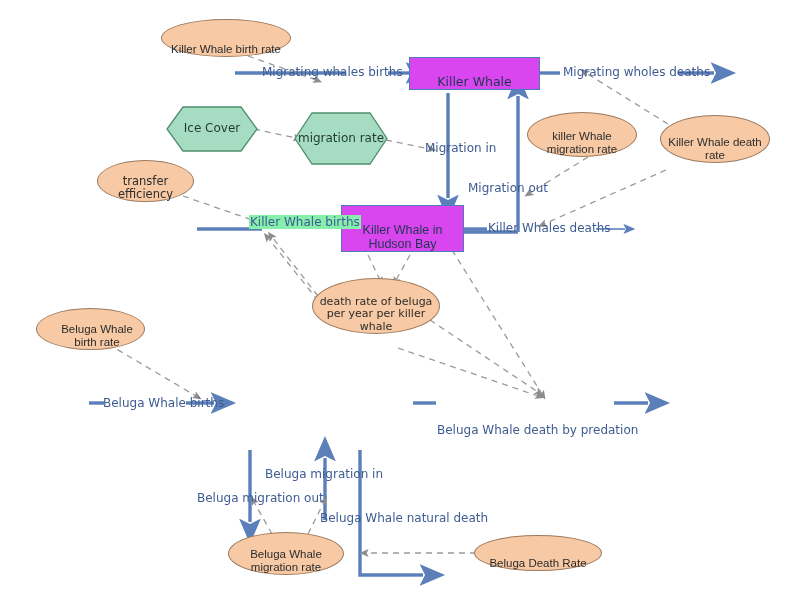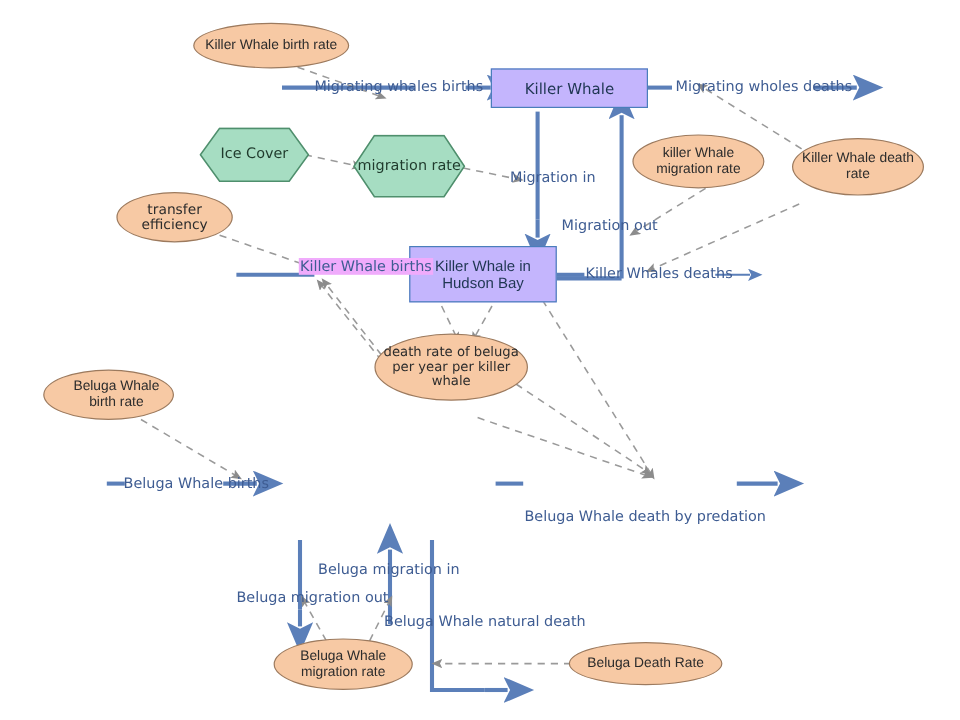--- a/index.html
+++ b/index.html
@@ -28,7 +28,7 @@
     position: absolute;
     box-sizing: border-box;
     display: flex;
-    align-items: center;
+    align-items: flex-end;
     justify-content: center;
     text-align: center;
     line-height: 1.12;

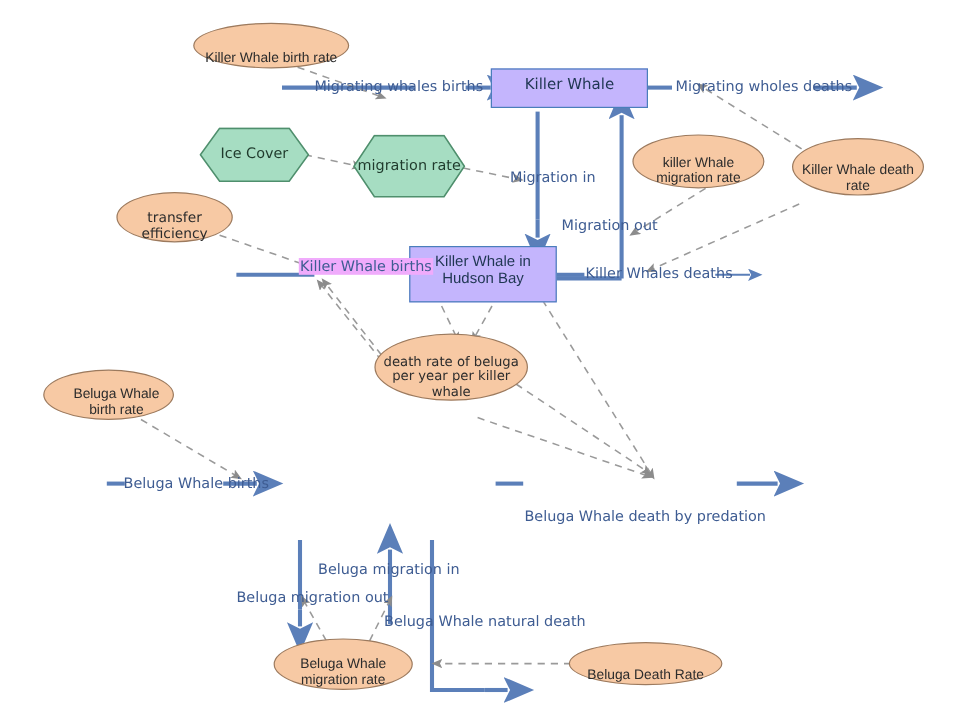--- a/index.html
+++ b/index.html
@@ -37,12 +37,12 @@
 
   
   .stock {
-    background: #c4b5fd;
+    background: #d946ef;
     border: 1px solid #4a7ebb;
     color: #1f3652;
     font-size: 12.5px;
     white-space: normal;
-    padding: 12px 3px;
+    padding: 0 3px;
     z-index: 4;
   }
 

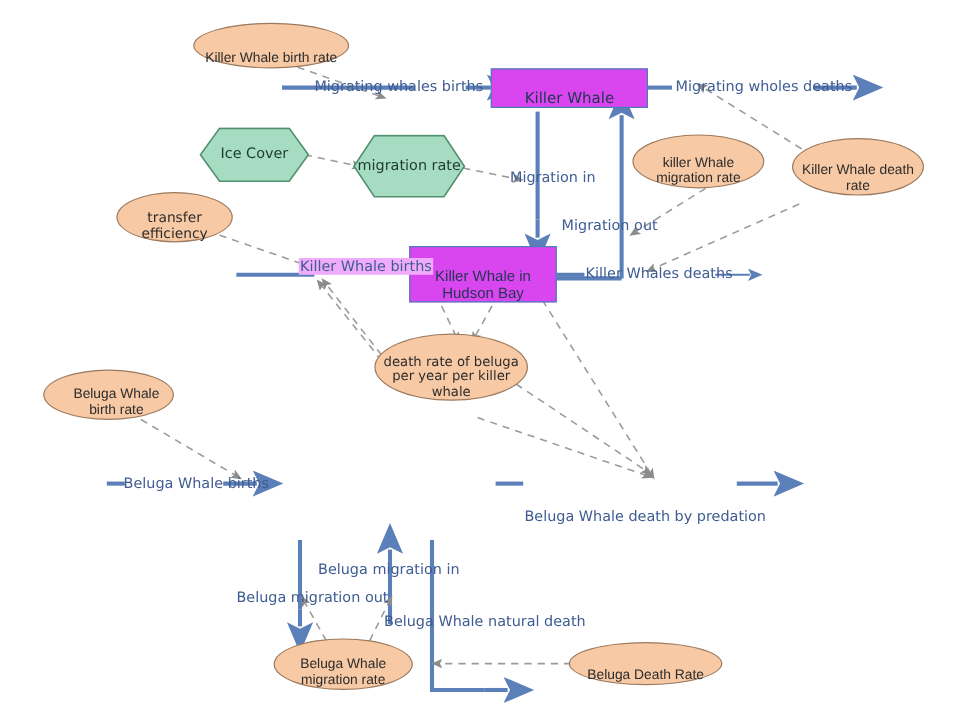--- a/index.html
+++ b/index.html
@@ -84,7 +84,7 @@
     z-index: 6;
   }
   .flowlabel.boxed {
-    background: #f0abfc;
+    background: #86efac;
     padding: 0 1px;
   }
 

